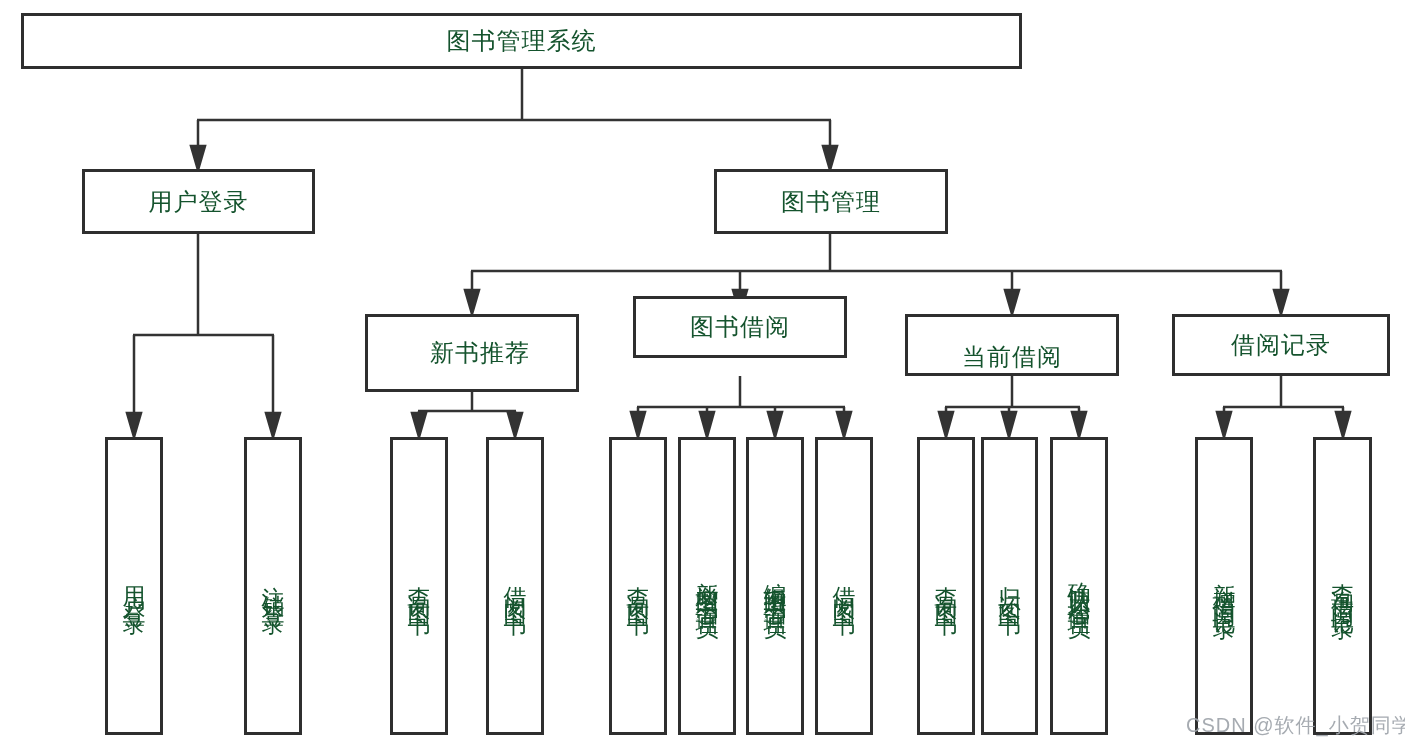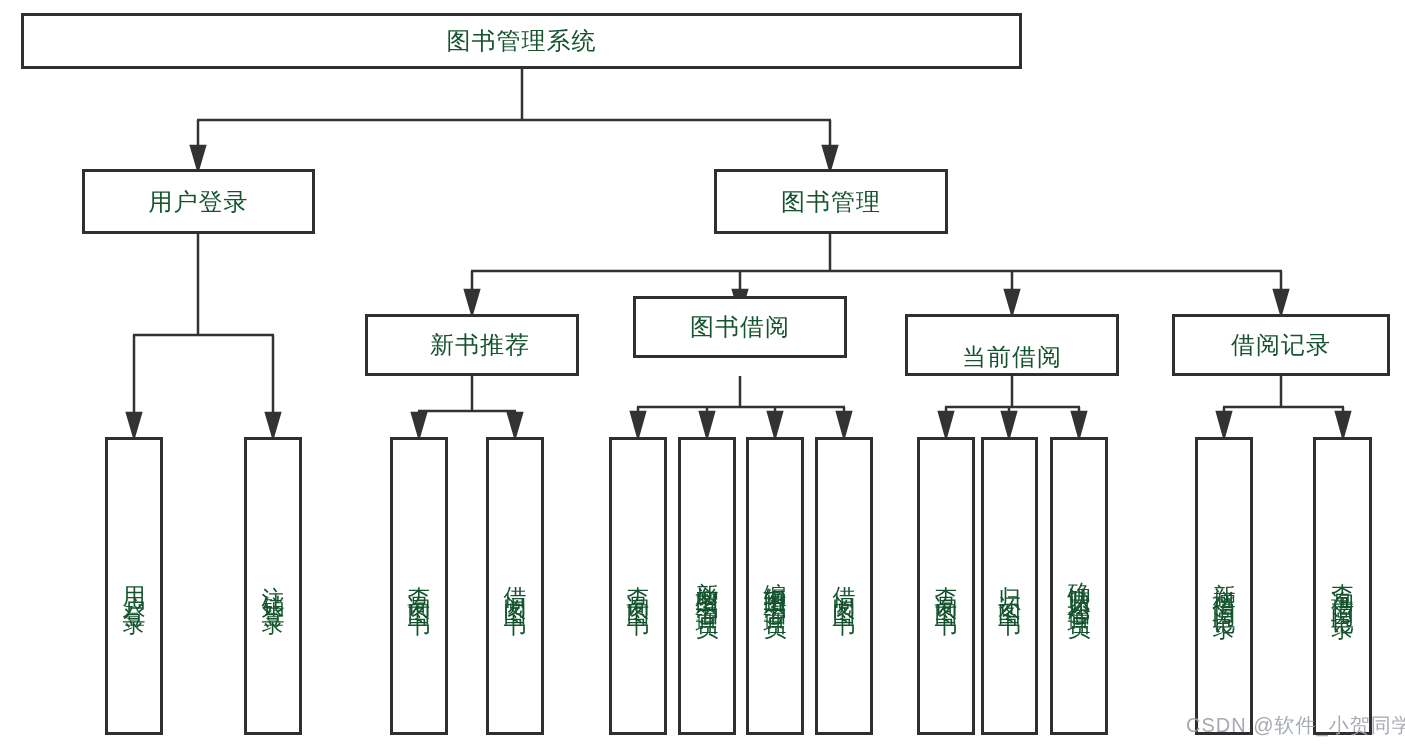--- a/index.html
+++ b/index.html
@@ -111,7 +111,7 @@
     <span>图书管理</span>
   </div>
 
-  <div class="node h" style="left:365px;top:314px;width:214px;height:62px;padding-left:16px;">
+  <div class="node h" style="left:365px;top:314px;width:214px;height:78px;padding-left:16px;">
     <span>新书推荐</span>
   </div>
   <div class="node h" style="left:633px;top:296px;width:214px;height:62px;">

